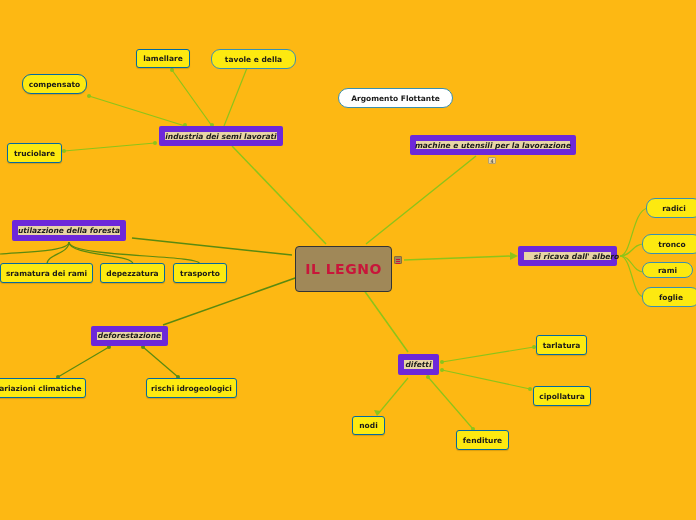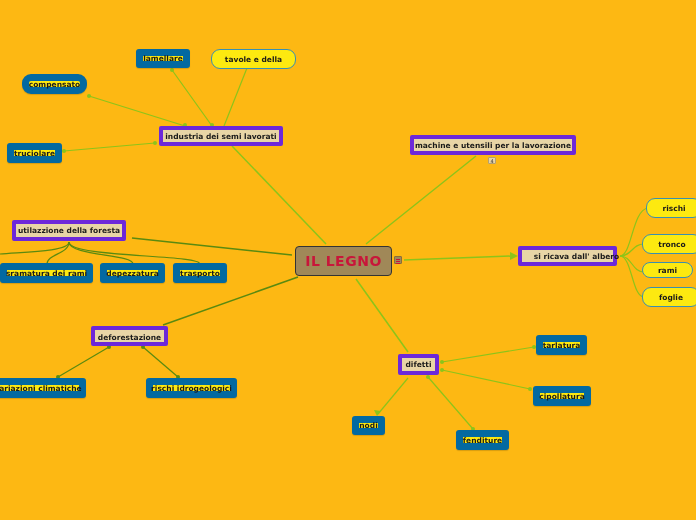--- a/index.html
+++ b/index.html
@@ -7,7 +7,7 @@
   #canvas{position:absolute;left:0;top:0;width:696px;height:520px;}
   svg.links{position:absolute;left:0;top:0;}
   .node{position:absolute;box-sizing:border-box;display:flex;align-items:center;justify-content:center;font-size:7.5px;font-weight:bold;color:#1a1a1a;white-space:nowrap;cursor:pointer;}
-  .leaf{background:#fde910;border:7px solid #0369a1;border-radius:3px;box-shadow:0 1px 1px rgba(0,0,0,0.15);}
+  .leaf{background:#fde910;border:1px solid #0369a1;border-radius:3px;box-shadow:0 1px 1px rgba(0,0,0,0.15);}
   .leaf-blue{background:#fde910;border:1px solid #3a8fb0;border-radius:9px;}
   .sub{background:#e8d5a6;border:4px solid #6d28d9;border-radius:2px;}
   .float{background:#ffffff;border:1px solid #3a8fb0;border-radius:10px;}

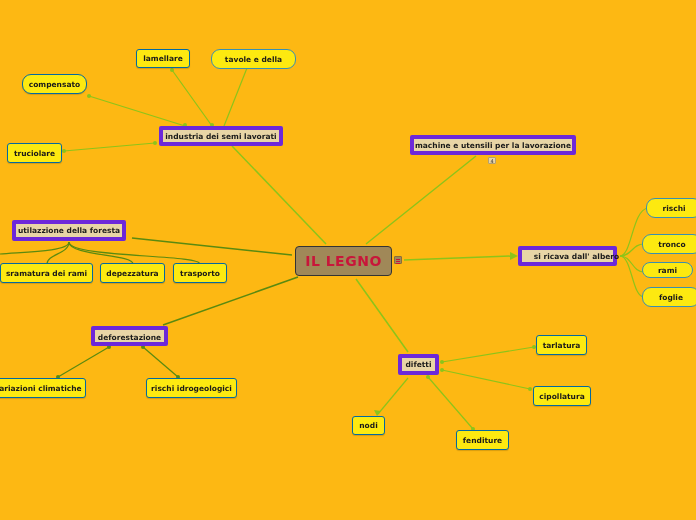--- a/index.html
+++ b/index.html
@@ -81,6 +81,9 @@
       <i style="top:6px"></i>
   </div>
 
+  <div class="node float" style="left:338px;top:88px;width:115px;height:20px;">
+    <span>Argomento Flottante</span>
+  </div>
 
   <div class="node sub" style="left:159px;top:126px;width:124px;height:20px;">
     <span>industria dei semi lavorati</span>

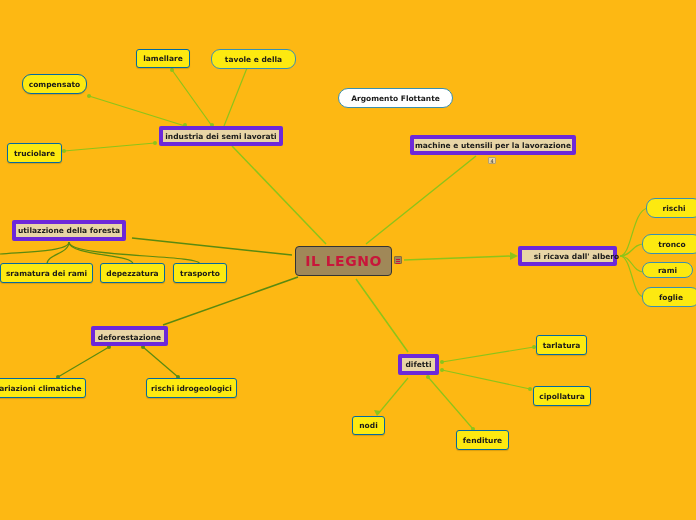--- a/index.html
+++ b/index.html
@@ -9,7 +9,7 @@
   .node{position:absolute;box-sizing:border-box;display:flex;align-items:center;justify-content:center;font-size:7.5px;font-weight:bold;color:#1a1a1a;white-space:nowrap;cursor:pointer;}
   .leaf{background:#fde910;border:1px solid #0369a1;border-radius:3px;box-shadow:0 1px 1px rgba(0,0,0,0.15);}
   .leaf-blue{background:#fde910;border:1px solid #3a8fb0;border-radius:9px;}
-  .sub{background:#e8d5a6;border:4px solid #6d28d9;border-radius:2px;}
+  .sub{background:#e8d5a6;border:6px solid #6d28d9;border-radius:2px;font-style:italic;}
   .float{background:#ffffff;border:1px solid #3a8fb0;border-radius:10px;}
   .central{background:#a08858;border:1px solid #333;border-radius:4px;color:#c8163a;font-size:14px;font-weight:bold;letter-spacing:0.5px;}
   .note-icon{position:absolute;width:8px;height:8px;background:#a08858;border:1px solid #8a6d3a;border-radius:1px;box-sizing:border-box;}

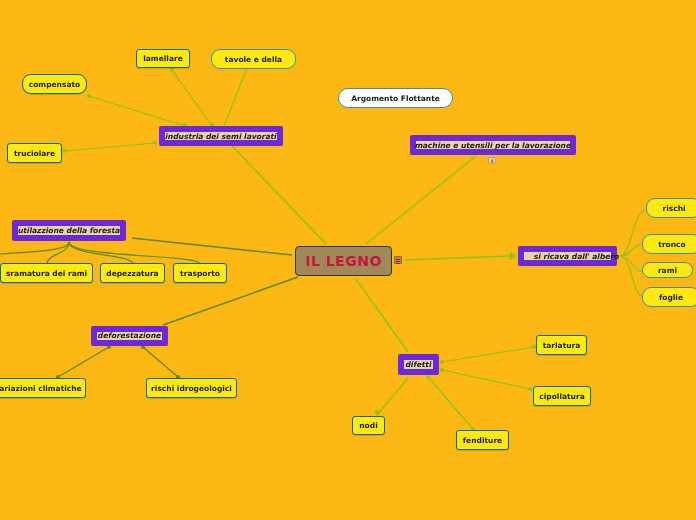--- a/index.html
+++ b/index.html
@@ -112,7 +112,7 @@
     <span>si ricava dall' albero</span>
   </div>
   <div class="node leaf-blue" style="left:646px;top:198px;width:56px;height:20px;">
-    <span>rischi</span>
+    <span>radici</span>
   </div>
   <div class="node leaf-blue" style="left:642px;top:234px;width:60px;height:20px;">
     <span>tronco</span>

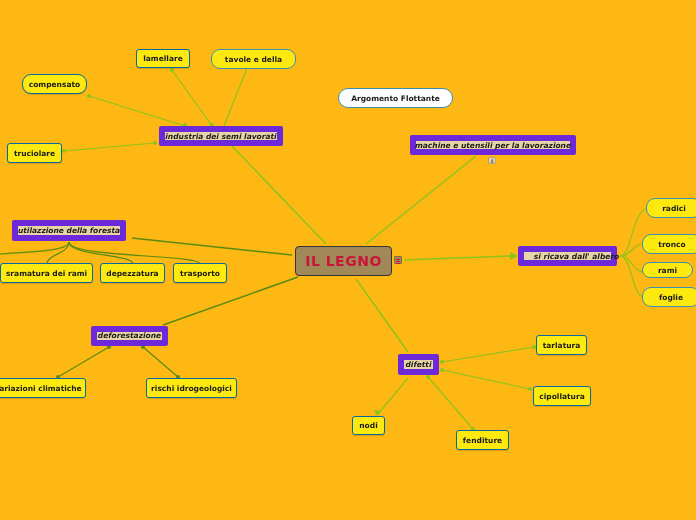--- a/index.html
+++ b/index.html
@@ -72,7 +72,7 @@
     <circle cx="473" cy="429" r="2" fill="#8cc41a"></circle>
   </svg>
 
-  <div class="node central" style="left:295px;top:246px;width:97px;height:30px;">
+  <div class="node central" style="left:295px;top:246px;width:97px;height:46px;">
     <span>IL LEGNO</span>
   </div>
   <div class="note-icon" style="left:394px;top:256px;">

